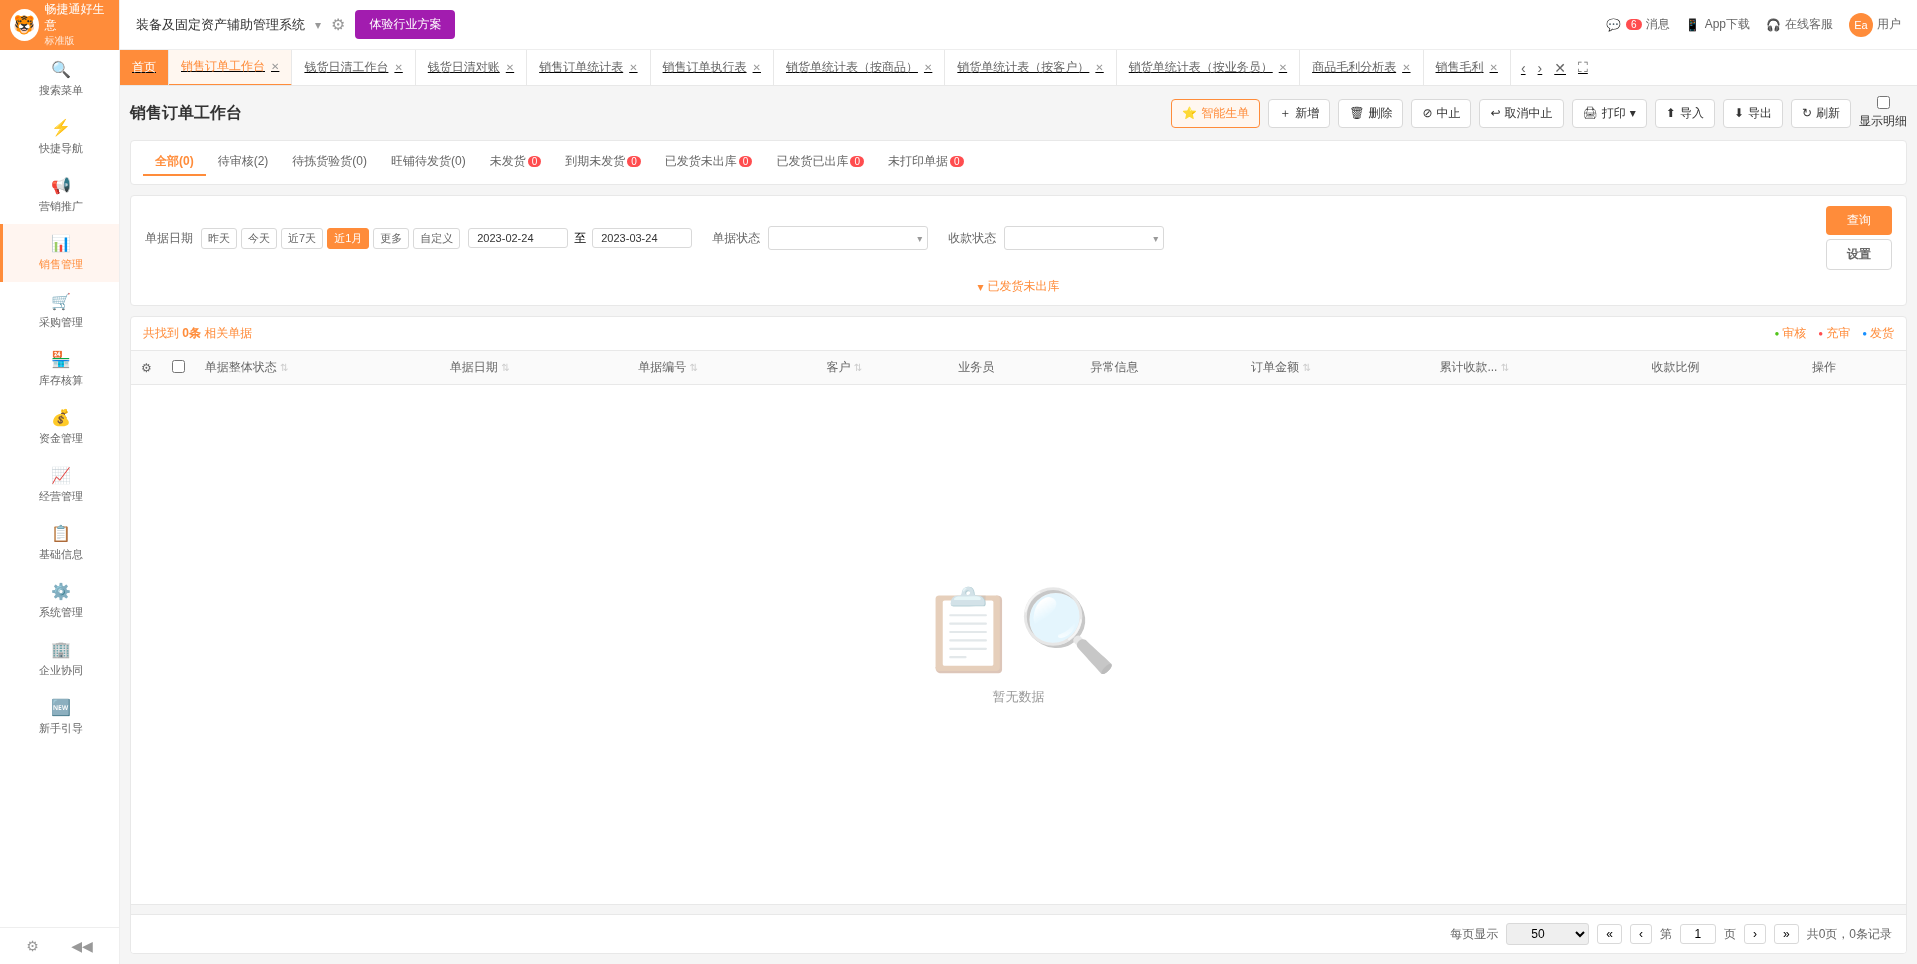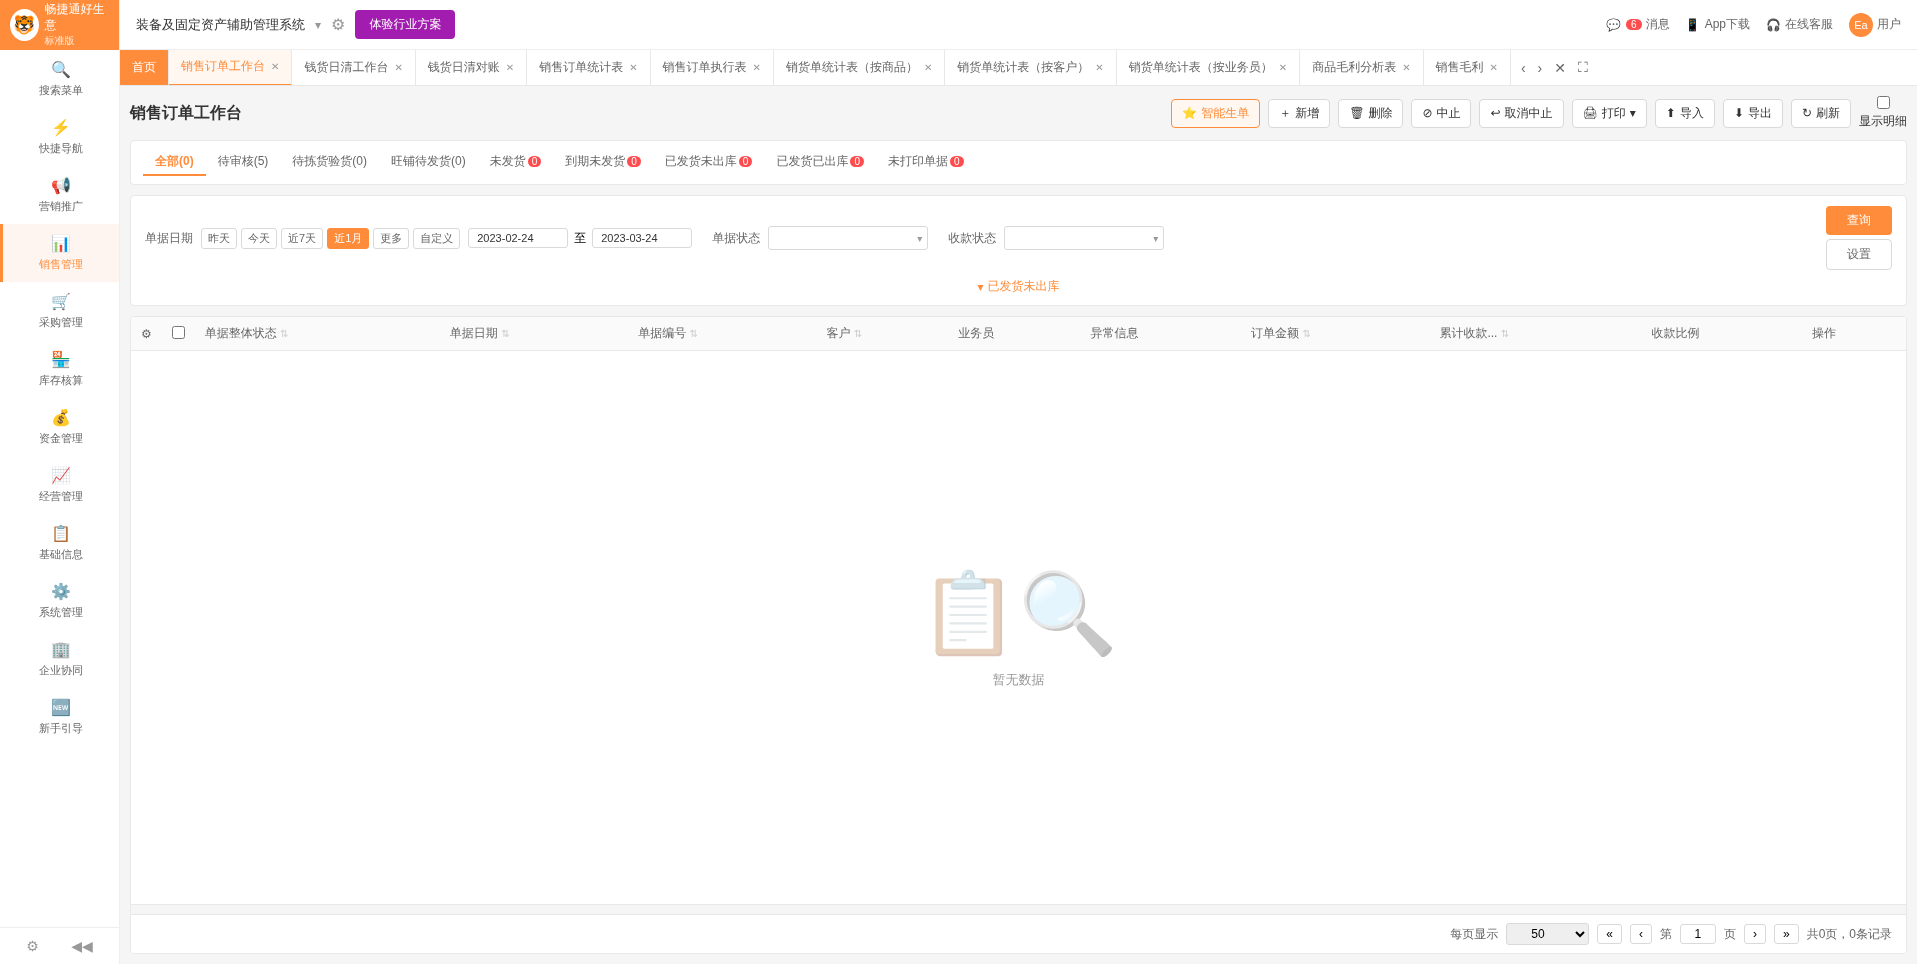--- a/index.html
+++ b/index.html
@@ -30,7 +30,7 @@
     .avatar { width: 24px; height: 24px; background: #ff8c3a; border-radius: 50%; display: flex; align-items: center; justify-content: center; color: #fff; font-size: 11px; }
 
     
-    .tabbar { background: #fff; border-bottom: 1px solid #e8e8e8; display: flex; align-items: center; overflow: hidden; height: 36px; }
+    .tabbar { background: #fff; border-bottom: 1px solid #e8e8e8; display: flex; align-items: center; overflow: hidden; height: 36px; text-decoration: underline; }
     .tab { display: flex; align-items: center; gap: 4px; padding: 0 12px; height: 36px; cursor: pointer; color: #666; font-size: 12px; border-right: 1px solid #e8e8e8; white-space: nowrap; flex-shrink: 0; }
     .tab.active { background: #fff7f0; color: #ff8c3a; border-bottom: 2px solid #ff8c3a; }
     .tab.home { background: #ff8c3a; color: #fff; }

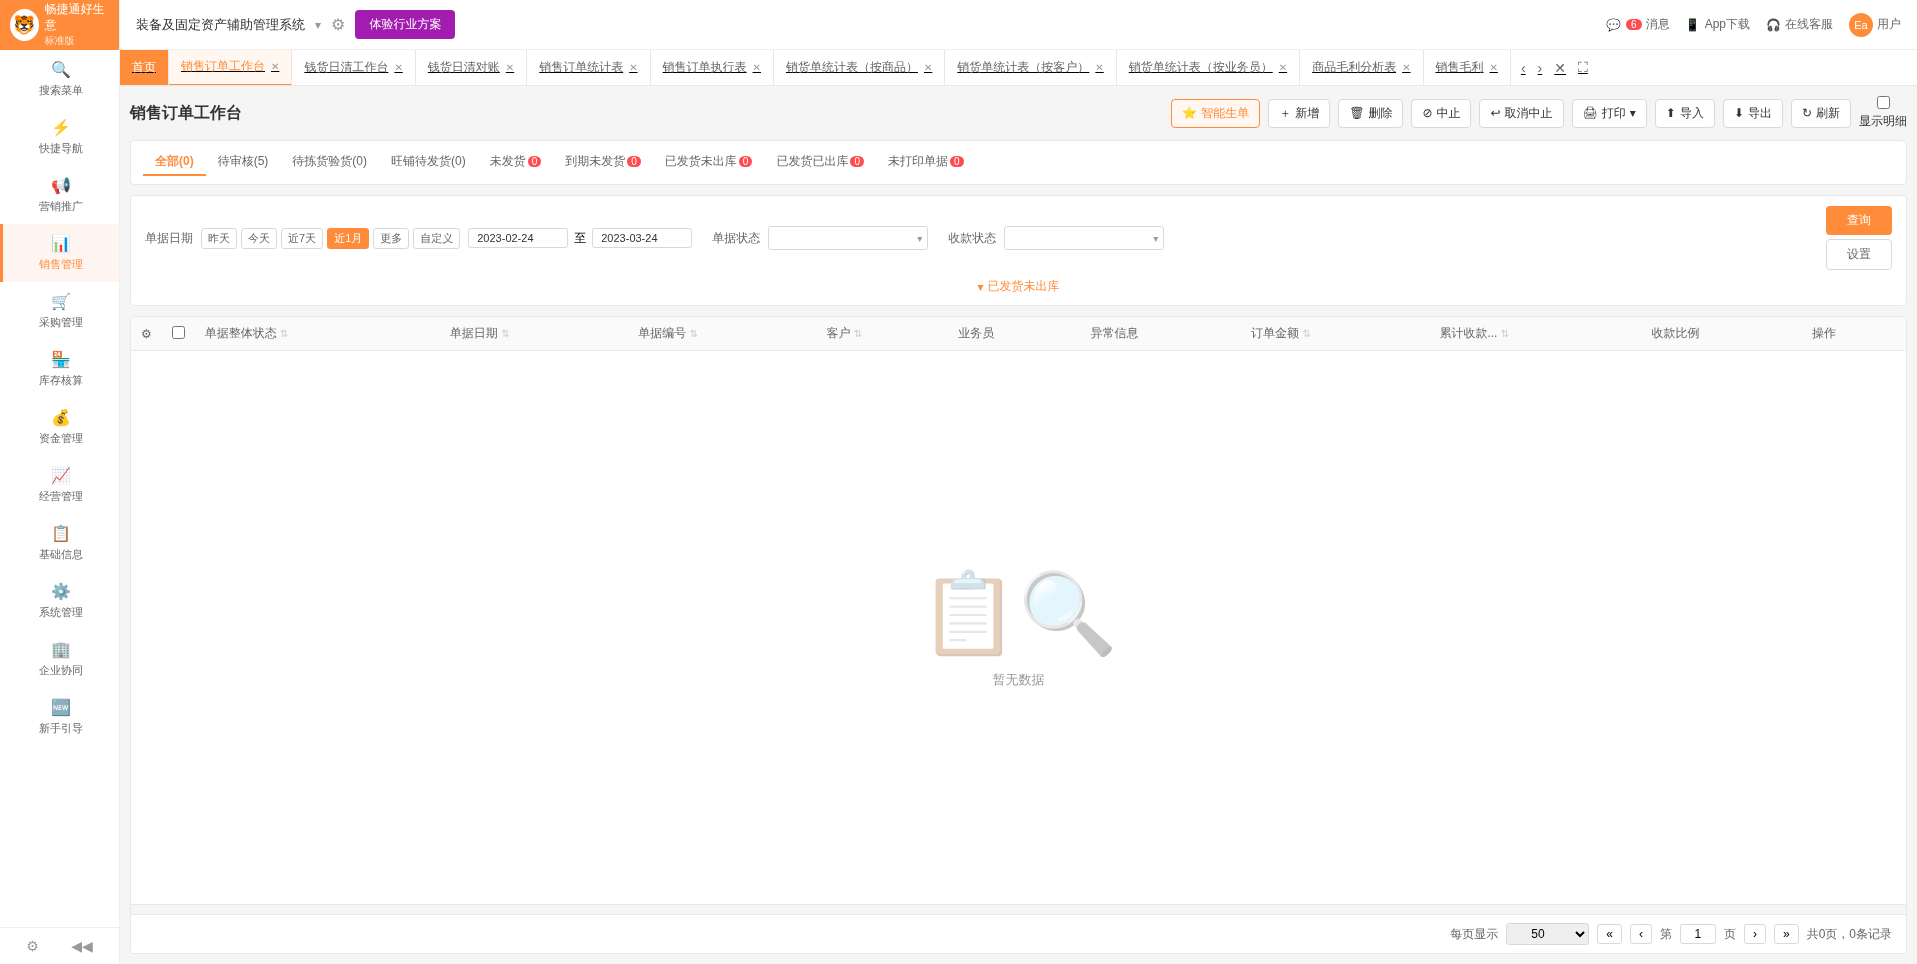--- a/index.html
+++ b/index.html
@@ -309,7 +309,7 @@
         <span>全部(0)</span>
       </div>
       <div class="filter-tab">
-        <span>待审核(5)</span>
+        <span>待审核(2)</span>
       </div>
       <div class="filter-tab">
         <span>待拣货验货(0)</span>

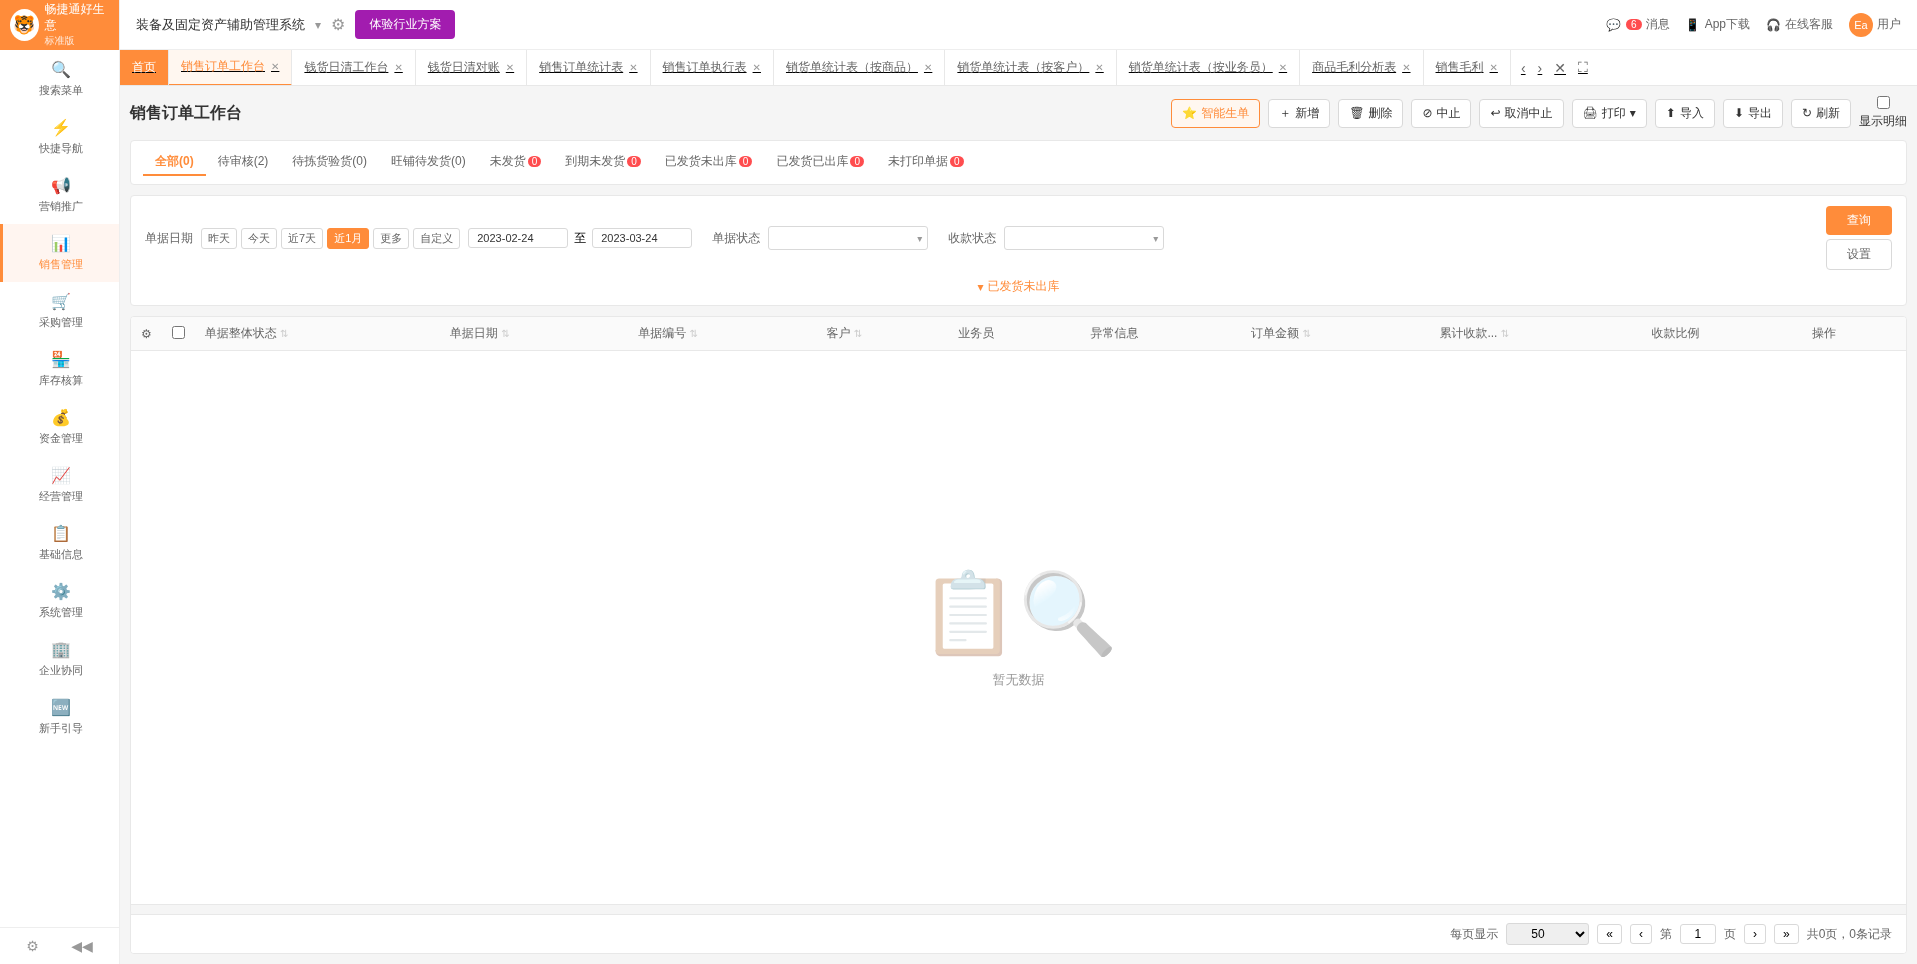--- a/index.html
+++ b/index.html
@@ -66,7 +66,7 @@
     .expand-btn { color: #ff8c3a; cursor: pointer; font-size: 12px; display: flex; align-items: center; gap: 4px; }
     .search-actions { display: flex; flex-direction: column; gap: 4px; margin-left: auto; }
     .btn-query { background: #ff8c3a; color: #fff; border: none; padding: 6px 20px; border-radius: 4px; cursor: pointer; font-size: 12px; }
-    .btn-setting { background: #fff; color: #666; border: 1px solid #d9d9d9; padding: 6px 20px; border-radius: 4px; cursor: pointer; font-size: 12px; }
+    .btn-setting { background: #fff; color: #666; border: 1px solid #d9d9d9; padding: 6px 20px; border-radius: 4px; cursor: pointer; font-size: 12px; font-weight: bold; }
 
     
     .table-area { background: #fff; border: 1px solid #e8e8e8; border-radius: 4px; flex: 1; display: flex; flex-direction: column; overflow: hidden; }

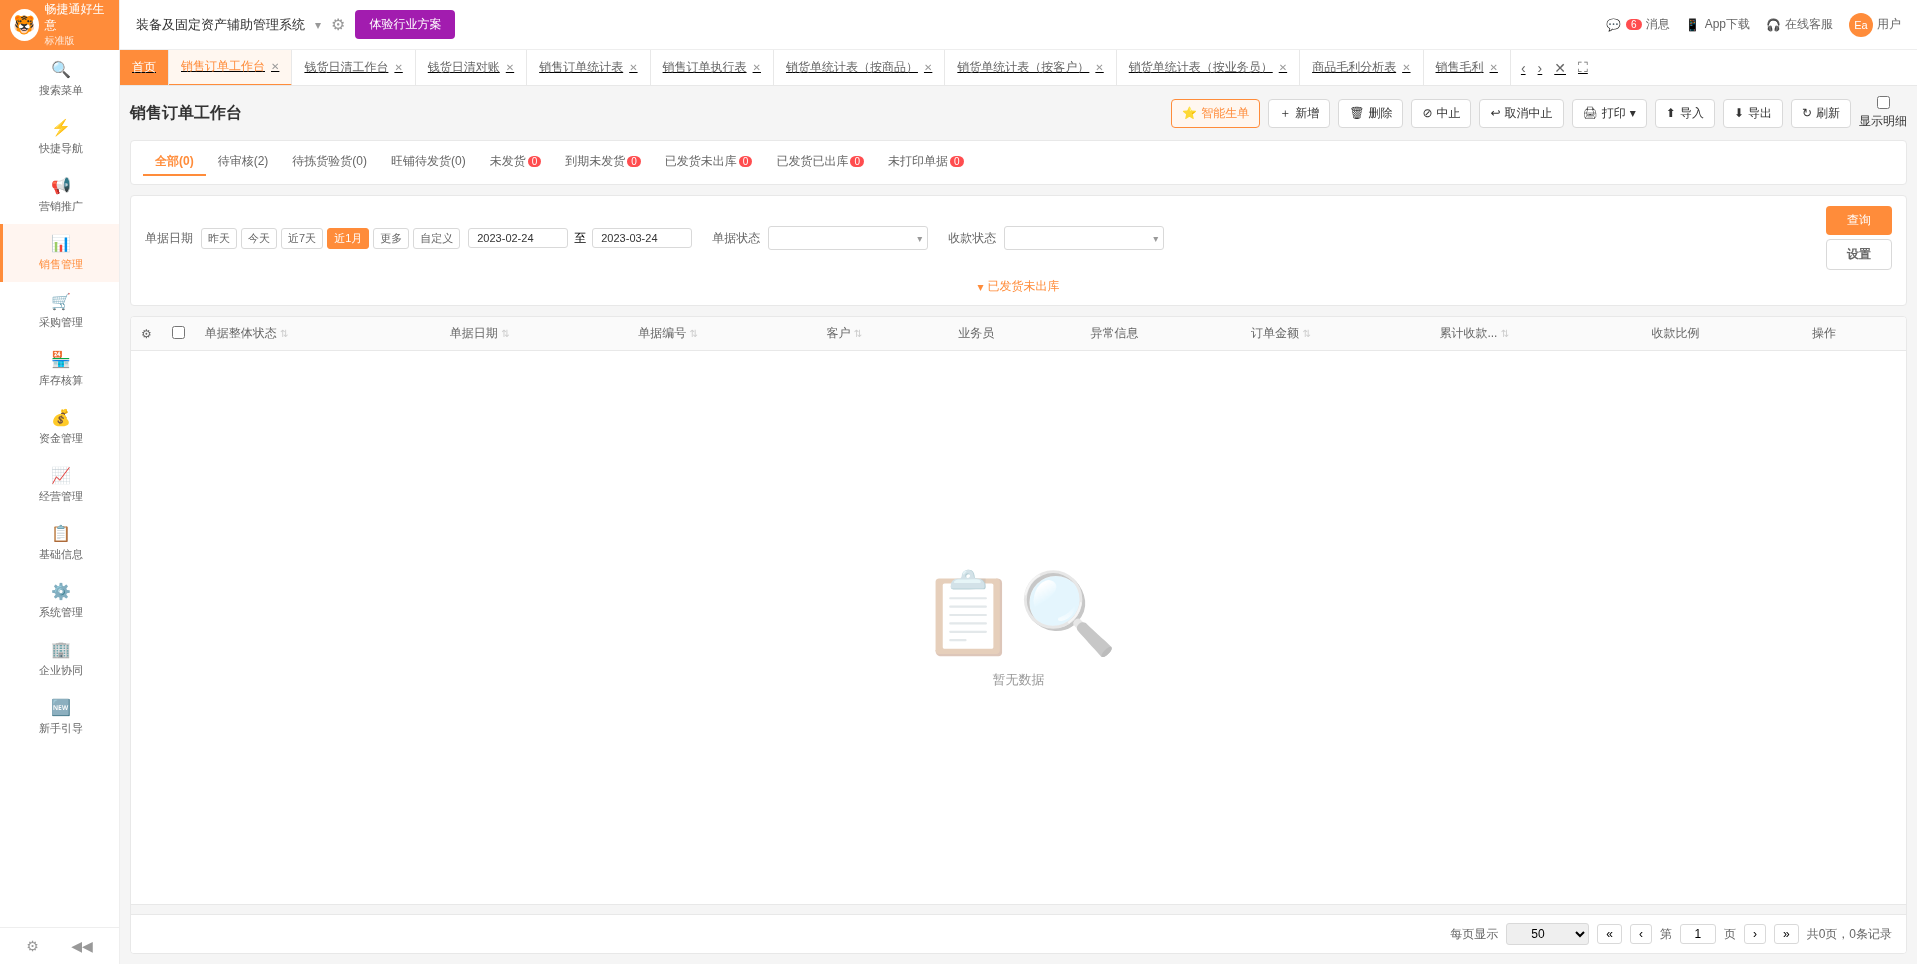--- a/index.html
+++ b/index.html
@@ -385,6 +385,18 @@
     </div>
 
     <div class="table-area">
+      <div class="table-toolbar">
+        <div class="table-count">
+          <span>共找到</span>
+          <span style="color:#ff8c3a; font-weight:bold;"> 0条 </span>
+          <span>相关单据</span>
+        </div>
+        <div class="table-ops">
+          <span class="table-op audit">审核</span>
+          <span class="table-op withdraw">充审</span>
+          <span class="table-op ship">发货</span>
+        </div>
+      </div>
 
       <div style="overflow-x:auto; flex:1; display:flex; flex-direction:column;">
         <table class="data-table">

